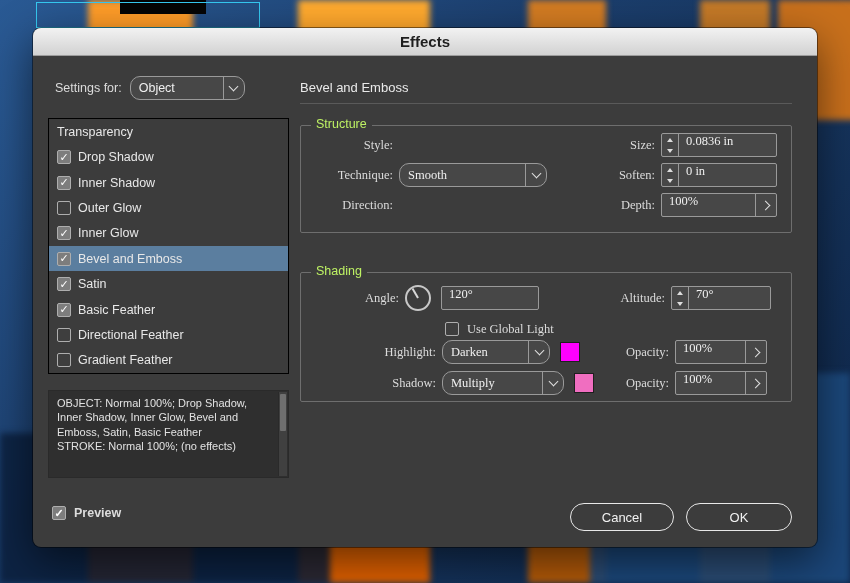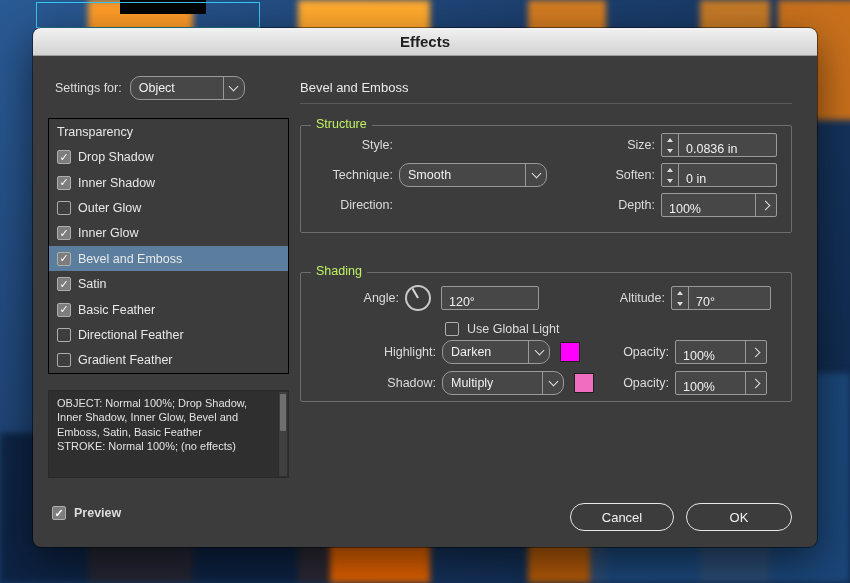--- a/index.html
+++ b/index.html
@@ -105,7 +105,7 @@
   .g-shading  { left:267px; top:244px; width:492px; height:130px; }
 
   .srow { position:absolute; left:0; right:0; height:24px; display:flex;
-    align-items:center; padding-left:6px; }
+    align-items:center; padding-left:6px;font-family:Liberation Serif, serif; }
   .spacer { flex:1; }
 
   

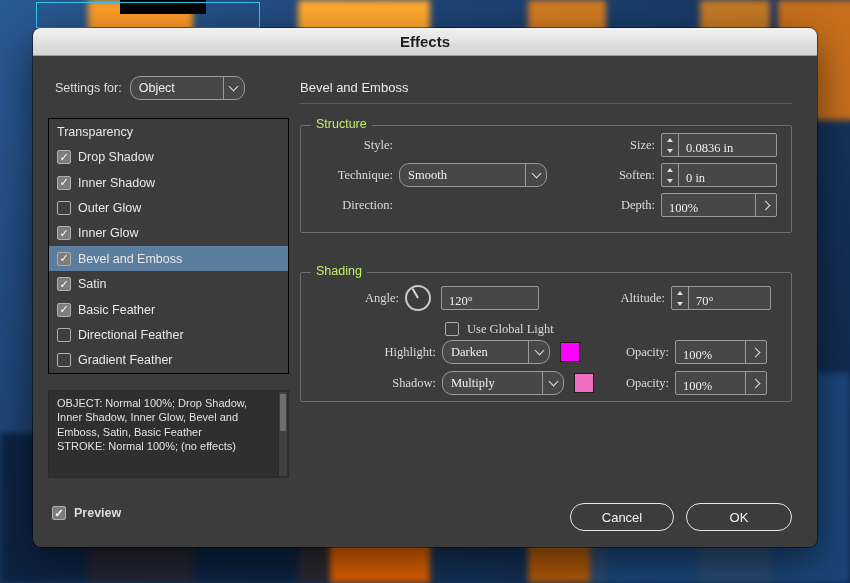--- a/index.html
+++ b/index.html
@@ -52,7 +52,7 @@
     border-right:1.6px solid #e0e0e0; transform:rotate(45deg); margin-left:-2px; }
 
   .field { background:#474747; border:1px solid #9a9a9a; border-radius:2px;
-    height:24px; display:flex; align-items:flex-end; color:#f0f0f0; }
+    height:24px; display:flex; align-items:flex-start; color:#f0f0f0; }
   .fld-val { flex:1; padding:0 7px; white-space:nowrap; }
   .stepper { width:17px; align-self:stretch; border-right:1px solid #9a9a9a;
     display:flex; flex-direction:column; }

